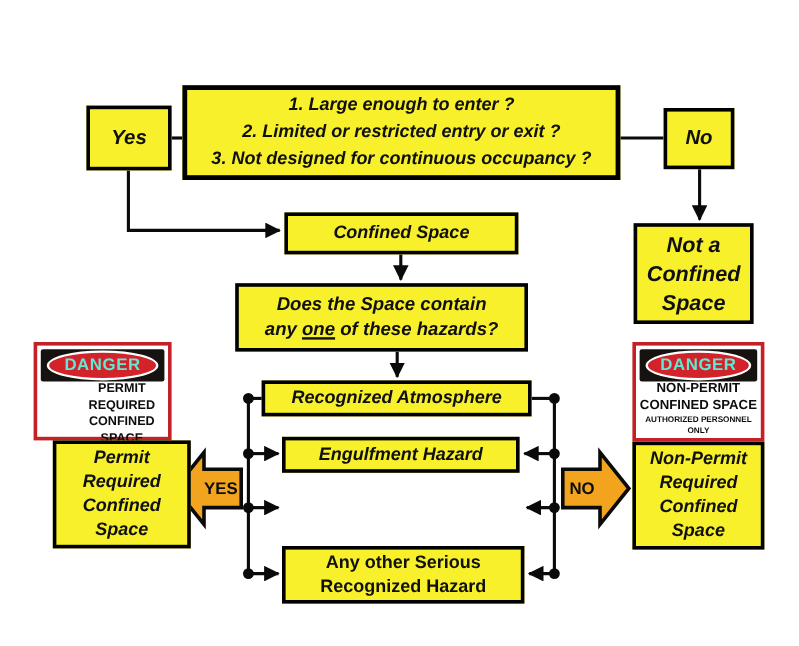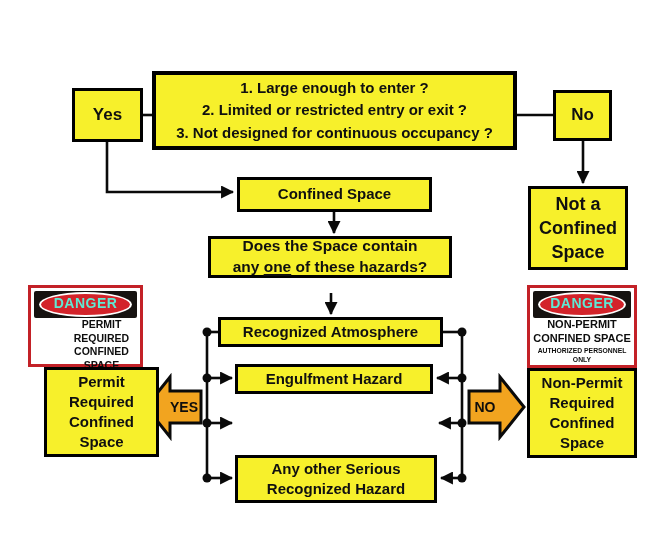--- a/index.html
+++ b/index.html
@@ -18,7 +18,7 @@
     display:flex; flex-direction:column; align-items:center; justify-content:center;
     font-weight:bold; color:#101010; text-align:center; line-height:1.35;
   }
-  .box .ln { white-space:nowrap; }
+  .box .ln { white-space:nowrap;font-style:italic; }
   #criteria-box { left:152px; top:71px; width:365px; height:79px; border-width:4px; font-size:15px; line-height:1.5; }
   #yes-box { left:72px;  top:88px; width:71px; height:54px; font-size:17px; }
   #no-box  { left:553px; top:90px; width:59px; height:51px; font-size:17px; }

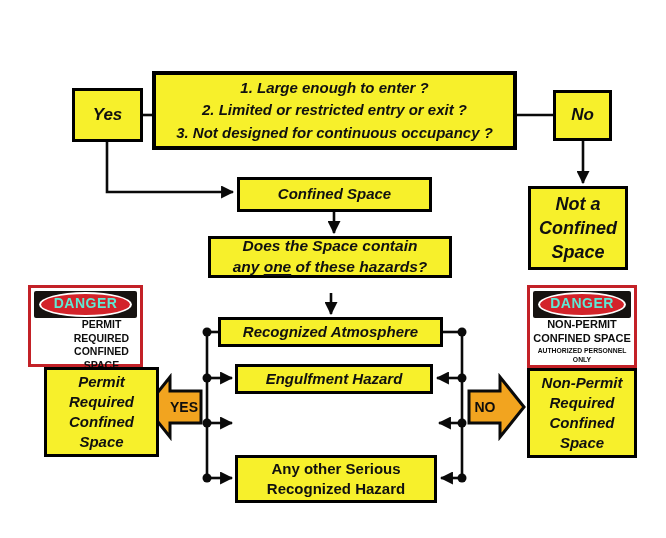--- a/index.html
+++ b/index.html
@@ -24,7 +24,7 @@
   #no-box  { left:553px; top:90px; width:59px; height:51px; font-size:17px; }
   #confined-space-box { left:237px; top:177px; width:195px; height:35px; font-size:15px; }
   #not-confined-box   { left:528px; top:186px; width:100px; height:84px; font-size:18px; }
-  #hazard-question-box { left:208px; top:236px; width:244px; height:42px; font-size:15.5px; }
+  #hazard-question-box { left:196px; top:236px; width:244px; height:57px; font-size:15.5px; }
   #hazard-question-box .u { text-decoration:underline; text-decoration-thickness:2px; text-underline-offset:2px; }
   #hazardous-atmosphere-box { left:218px; top:317px; width:225px; height:30px; font-size:15px; }
   #engulfment-box    { left:235px; top:364px; width:198px; height:30px; font-size:15px; }

